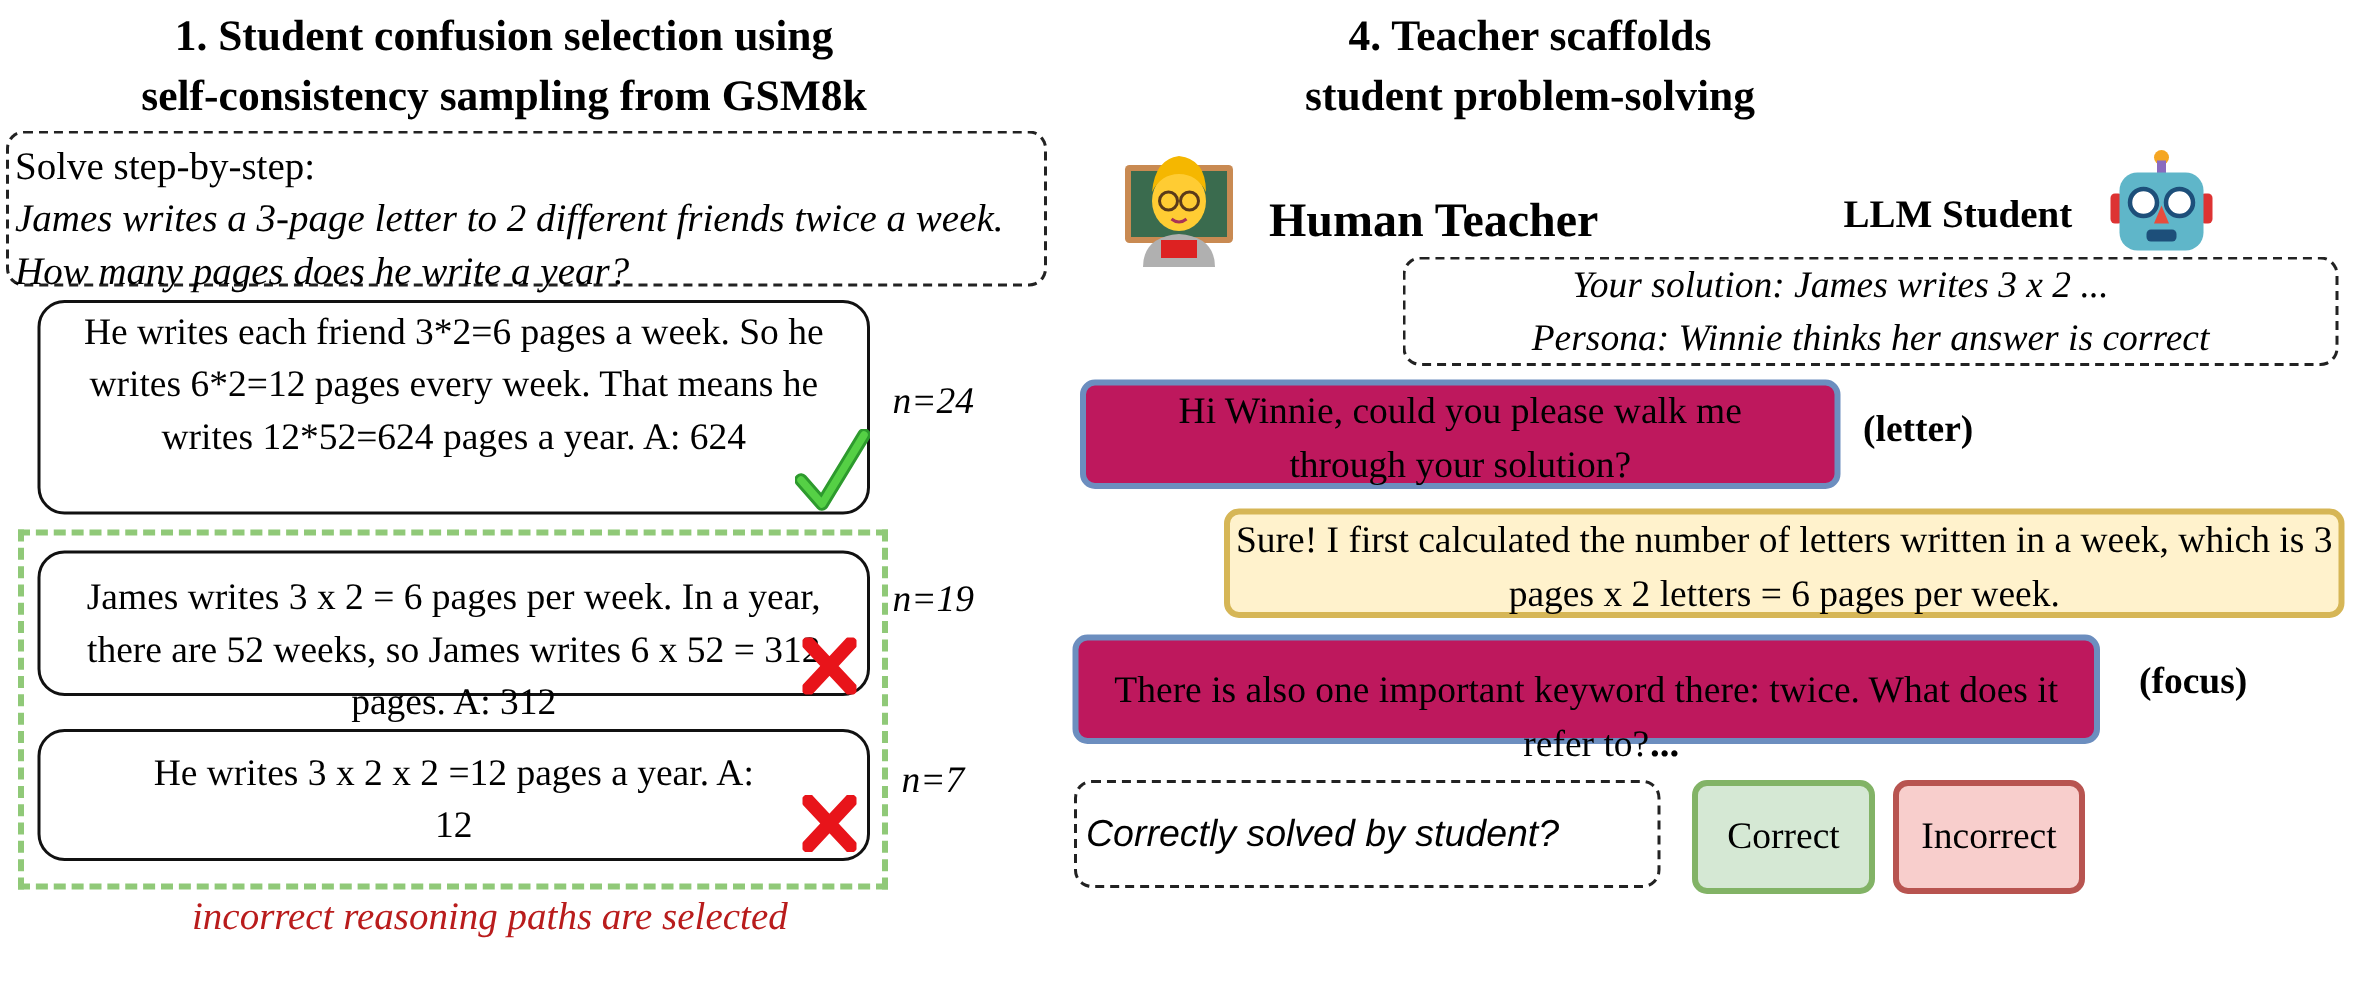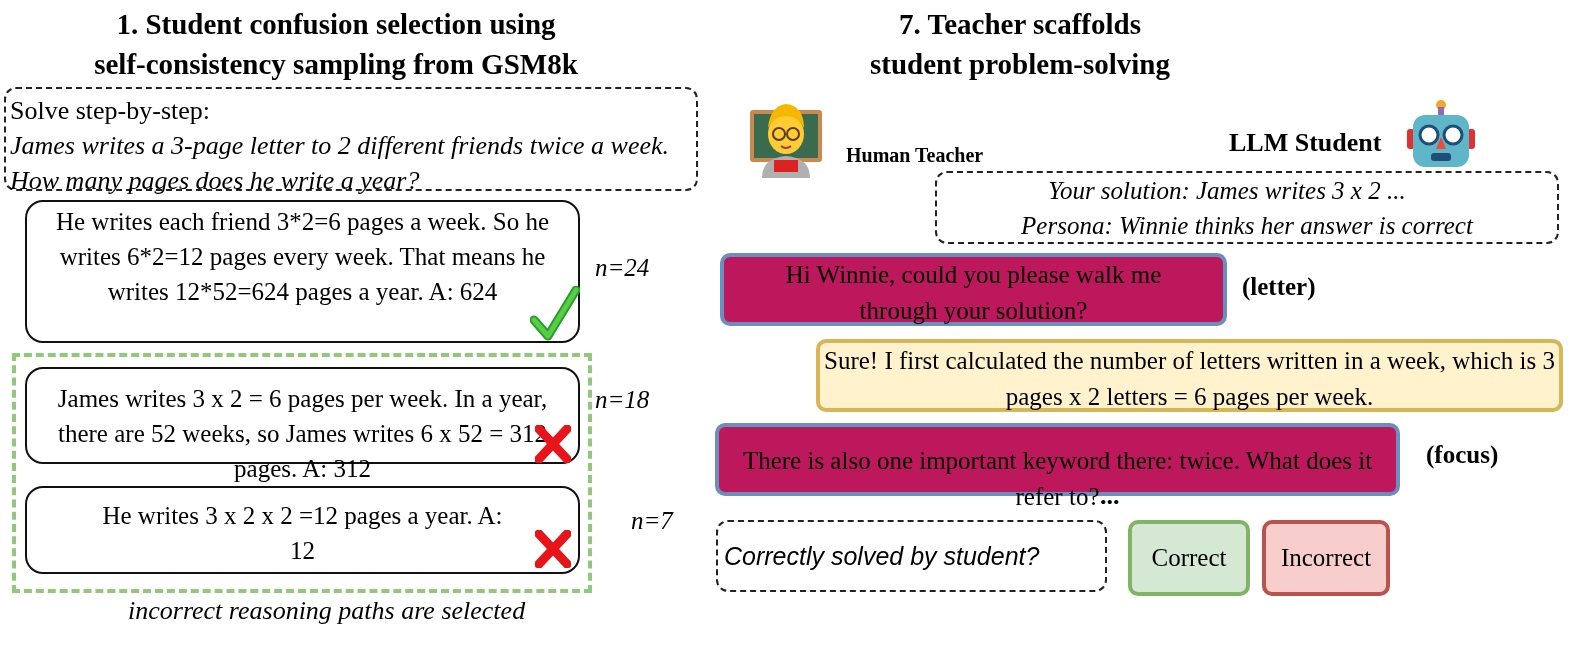--- a/index.html
+++ b/index.html
@@ -66,7 +66,7 @@
 <div class="abs" style="left:128px; top:596px; font-style:italic; font-size:26px; color:#000000;">incorrect reasoning paths are selected</div>
 
 <div class="abs title" style="left:870px; top:4px; width:300px;">
-  <div>7. Teacher scaffolds</div>
+  <div>4. Teacher scaffolds</div>
   <div>student problem-solving</div>
 </div>
 

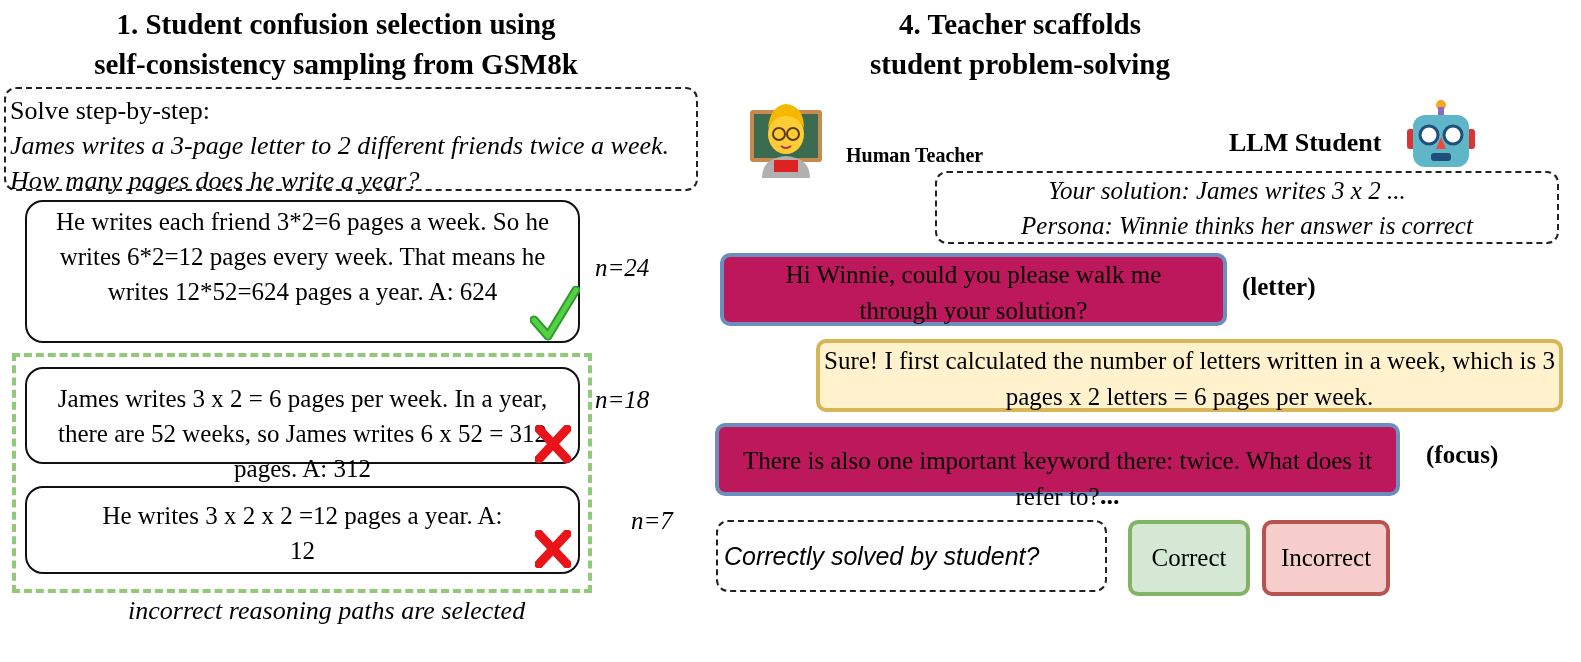--- a/index.html
+++ b/index.html
@@ -81,7 +81,7 @@
   <circle cx="45" cy="36" r="6" fill="none" stroke="#5a3a1a" stroke-width="2"></circle>
   <path d="M33 48 Q38 52 43 48" stroke="#a35" stroke-width="2" fill="none"></path>
 </svg>
-<div class="abs tag" style="left:846px; top:128px; font-size:20px;margin-top:16px;">Human Teacher</div>
+<div class="abs tag" style="left:846px; top:128px; font-size:32px;">Human Teacher</div>
 
 <div class="abs tag" style="left:1229px; top:128px; font-size:26px;">LLM Student</div>
 

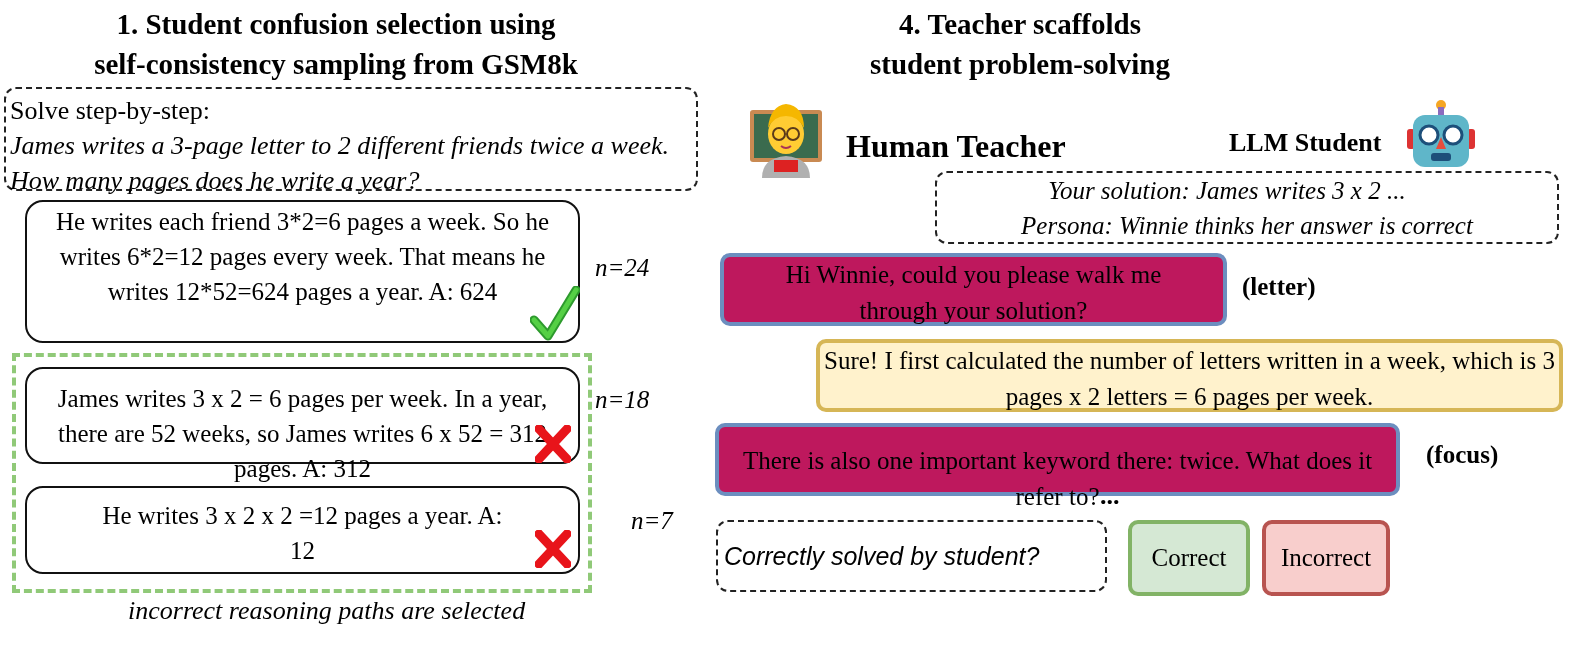--- a/index.html
+++ b/index.html
@@ -53,7 +53,7 @@
 <svg class="mark" style="left:535px; top:425px;" width="36" height="38" viewBox="0 0 36 38">
   <path d="M4 4 L32 34 M32 4 L4 34" stroke="#e8141a" stroke-width="9" stroke-linecap="square"></path>
 </svg>
-<div class="abs n-label" style="left:595px; top:386px;">n=18</div>
+<div class="abs n-label" style="left:595px; top:386px;">n=19</div>
 
 <div class="abs solid-box" style="left:25px; top:486px; width:555px; height:88px; padding:10px 10px;">
   <span style="display:block; padding:0 60px;">He writes 3 x 2 x 2 =12 pages a year. A: 12</span>

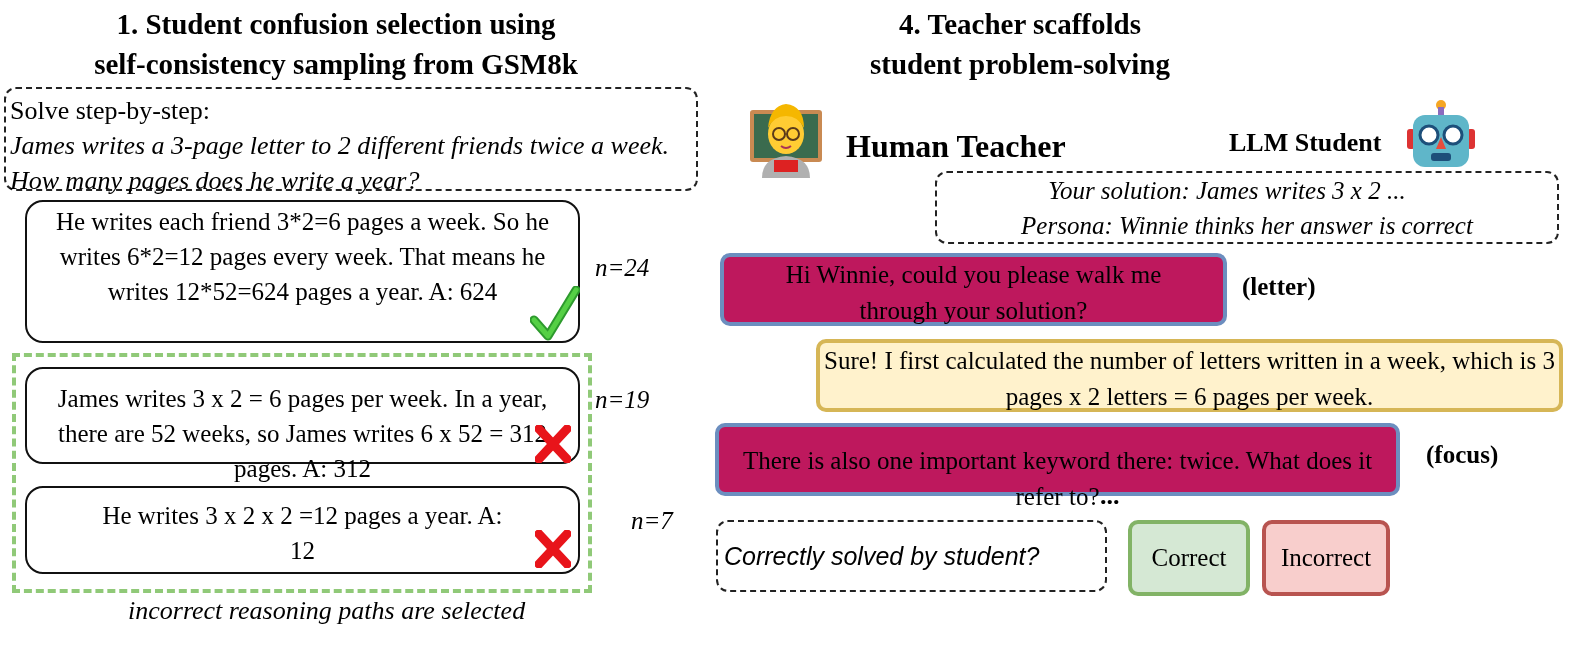--- a/index.html
+++ b/index.html
@@ -61,7 +61,7 @@
 <svg class="mark" style="left:535px; top:530px;" width="36" height="38" viewBox="0 0 36 38">
   <path d="M4 4 L32 34 M32 4 L4 34" stroke="#e8141a" stroke-width="9" stroke-linecap="square"></path>
 </svg>
-<div class="abs n-label" style="left:631px; top:507px;">n=7</div>
+<div class="abs n-label" style="left:601px; top:507px;">n=7</div>
 
 <div class="abs" style="left:128px; top:596px; font-style:italic; font-size:26px; color:#000000;">incorrect reasoning paths are selected</div>
 

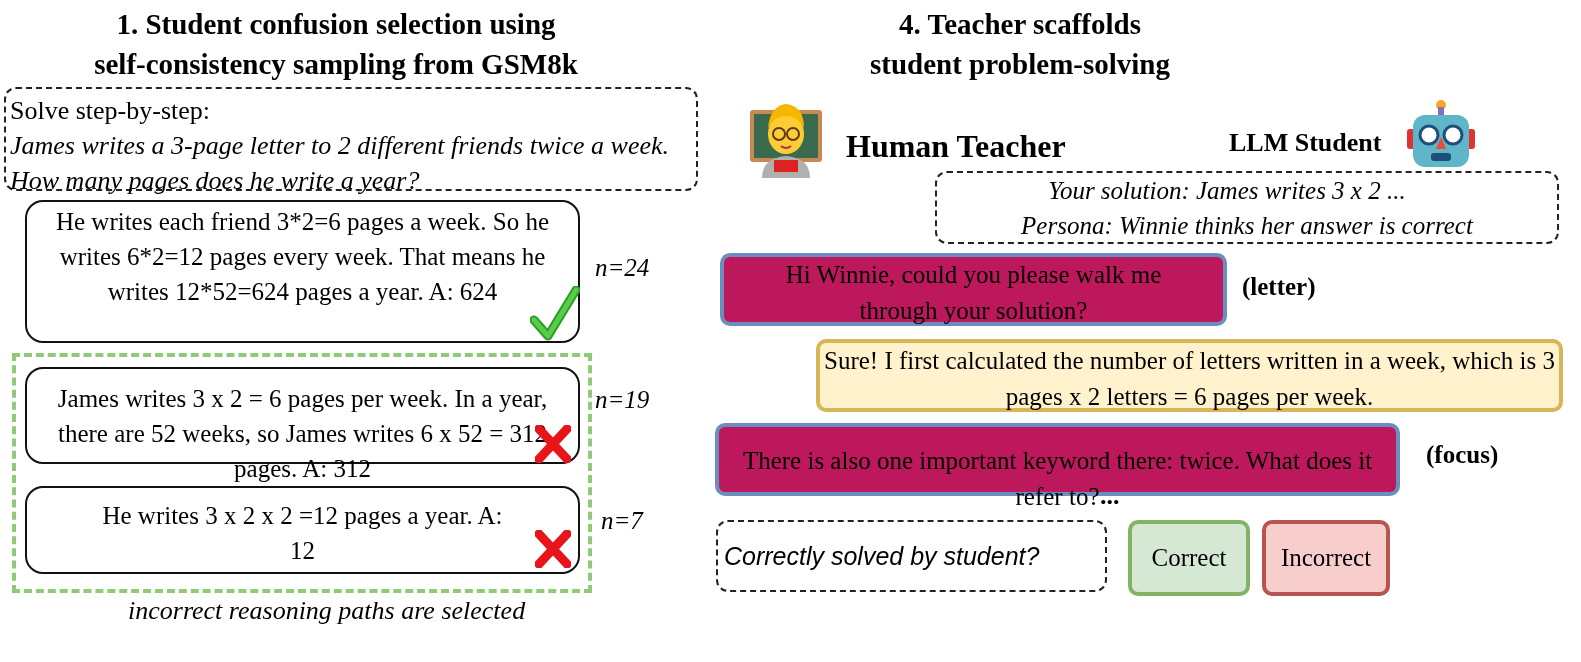--- a/index.html
+++ b/index.html
@@ -63,7 +63,7 @@
 </svg>
 <div class="abs n-label" style="left:601px; top:507px;">n=7</div>
 
-<div class="abs" style="left:128px; top:596px; font-style:italic; font-size:26px; color:#000000;">incorrect reasoning paths are selected</div>
+<div class="abs" style="left:128px; top:596px; font-style:italic; font-size:26px; color:#b91c1c;">incorrect reasoning paths are selected</div>
 
 <div class="abs title" style="left:870px; top:4px; width:300px;">
   <div>4. Teacher scaffolds</div>

